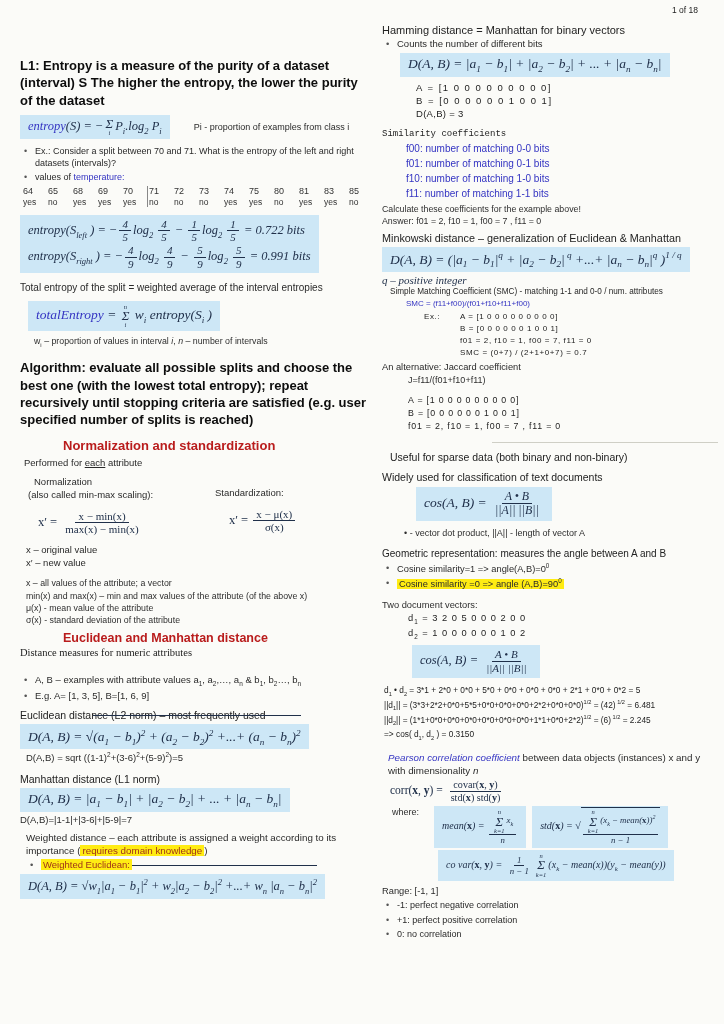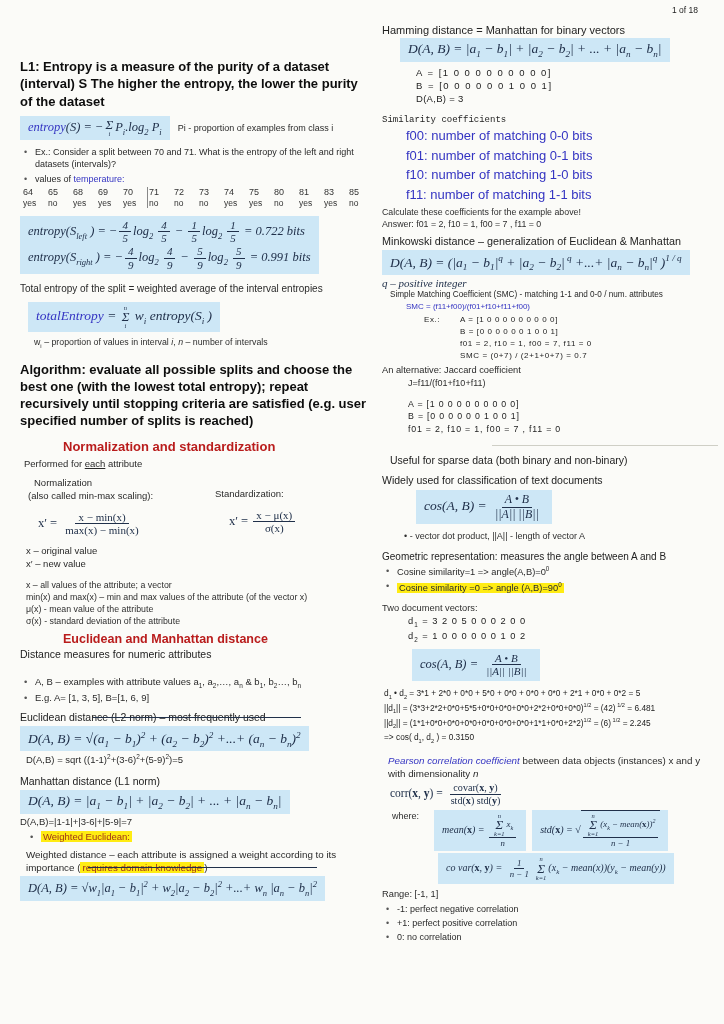--- a/index.html
+++ b/index.html
@@ -241,6 +241,7 @@
     <div class="colR">
 
       <div class="h3" style="font-size:11px;margin:6px 0 2px 0;">Hamming distance = Manhattan for binary vectors</div>
+      <div class="txt bul">Counts the number of different bits</div>
       <div class="mt2" style="margin-left:18px;">
         <span class="hlbox fm fm-lg">D(A, B) = |a<sub>1</sub> − b<sub>1</sub>| + |a<sub>2</sub> − b<sub>2</sub>| + ... + |a<sub>n</sub> − b<sub>n</sub>|</span>
       </div>

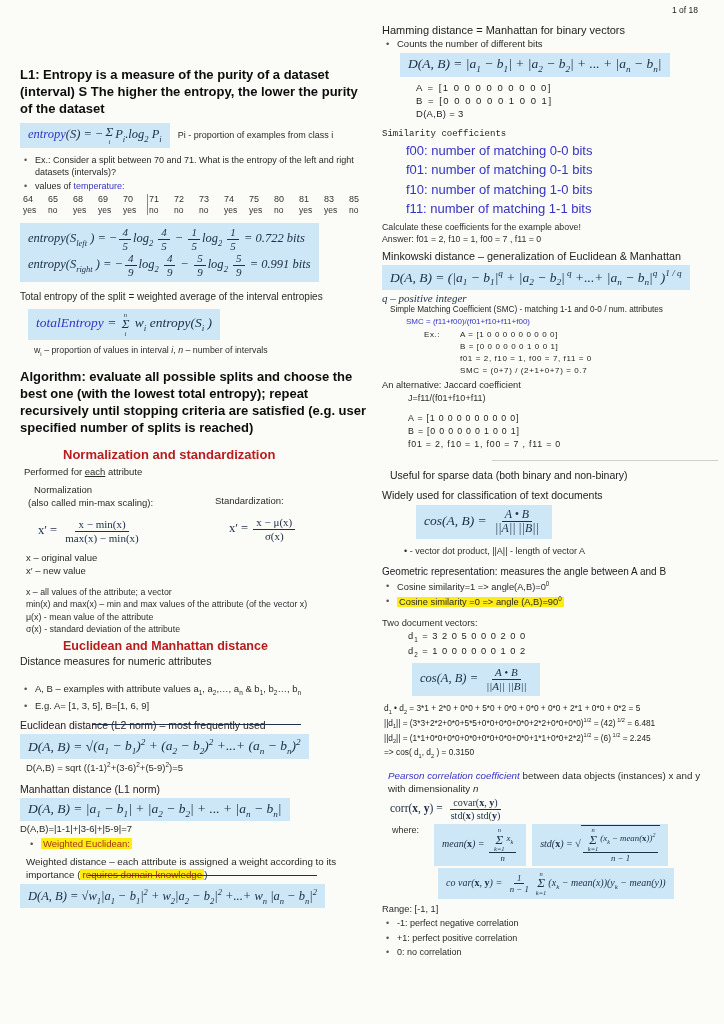--- a/index.html
+++ b/index.html
@@ -72,7 +72,7 @@
 
       <p class="b1">L1: Entropy is a measure of the purity of a dataset (interval) S The higher the entropy, the lower the purity of the dataset</p>
 
-      <div class="mt6" style="display:flex;align-items:center;gap:8px;">
+      <div class="mt6" style="display:flex;align-items:center;gap:24px;">
         <span class="hlbox fm"><span class="blue">entropy</span>(S) = −<span class="sum">
               <span class="ss">Σ</span>
               <span class="sb">i</span>

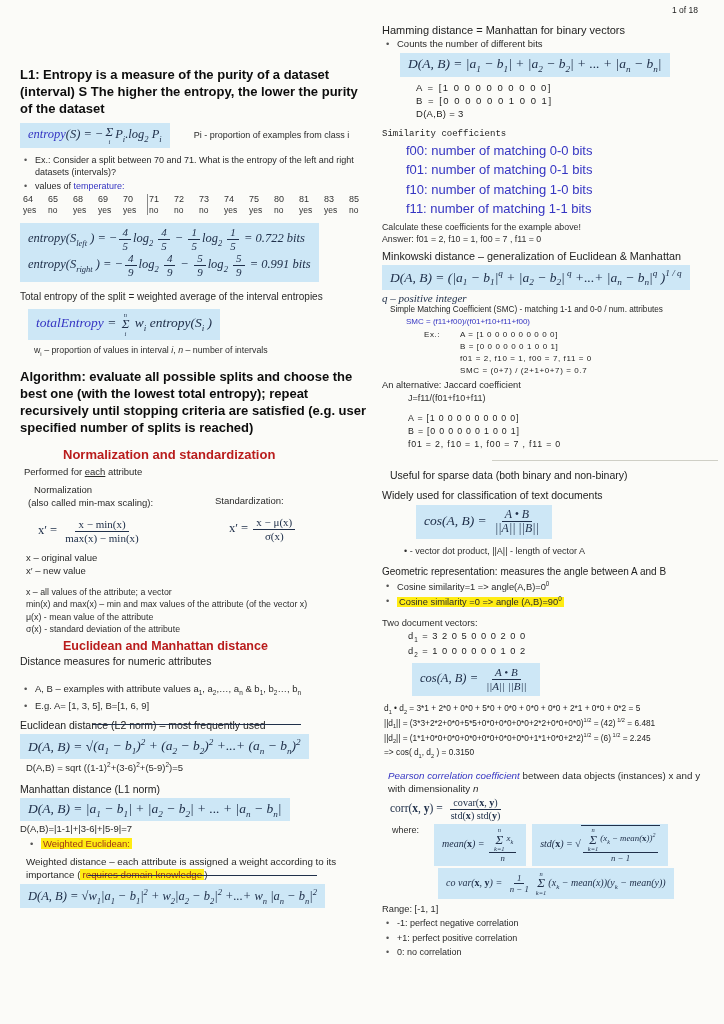--- a/index.html
+++ b/index.html
@@ -50,7 +50,7 @@
   .normgrid .ncol{width:55%;}
   .normgrid .scol{width:45%;}
 
-  .coef{padding-left:24px;font-size:13px;line-height:1.5;}
+  .coef{padding-left:24px;font-size:10px;line-height:1.5;}
   .exblock{display:flex;margin:2px 0 2px 42px;font-size:8px;line-height:1.5;color:#222;}
   .exblock .exlab{width:36px;flex:none;}
   .binvec{margin-left:34px;font-size:9.5px;letter-spacing:1.5px;line-height:1.4;color:#222;}

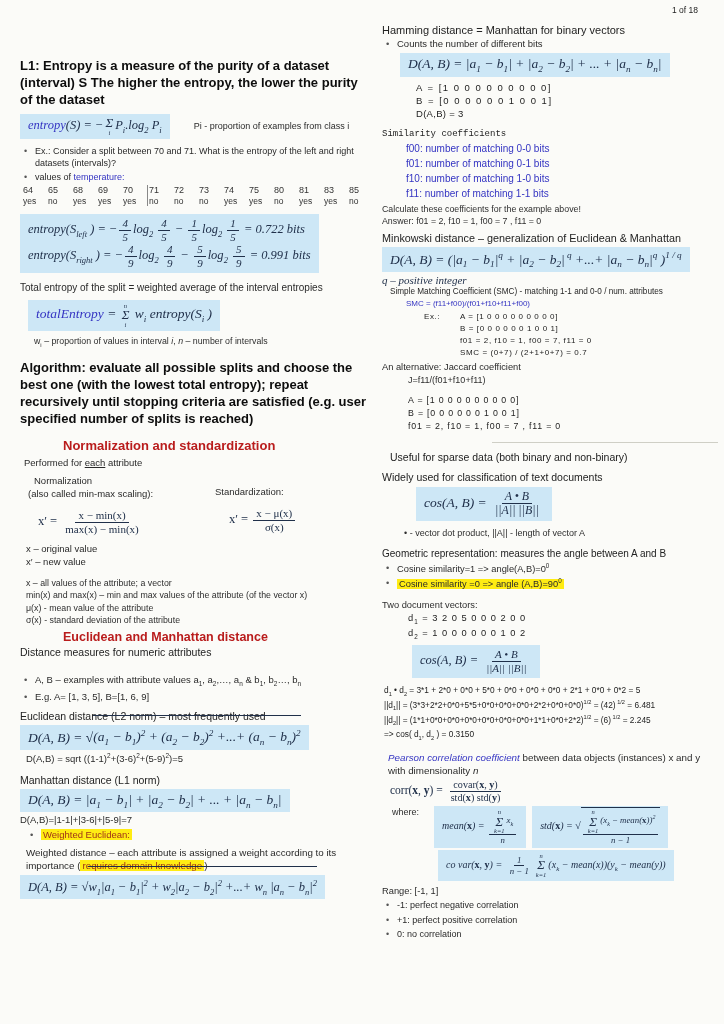--- a/index.html
+++ b/index.html
@@ -214,7 +214,7 @@
       </div>
       <div class="mt8" style="margin-left:6px;">
         <div class="sm" style="font-size:8.8px;">x – all values of the attribute; a vector</div>
-        <div class="sm" style="font-size:8.8px;">min(x) and max(x) – min and max values of the attribute (of the vector x)</div>
+        <div class="sm" style="font-size:8.8px;">min(x) and max(x) – min and max values of the attribute (of the above x)</div>
         <div class="sm" style="font-size:8.8px;">μ(x) - mean value of the attribute</div>
         <div class="sm" style="font-size:8.8px;">σ(x) - standard deviation of the attribute</div>
       </div>

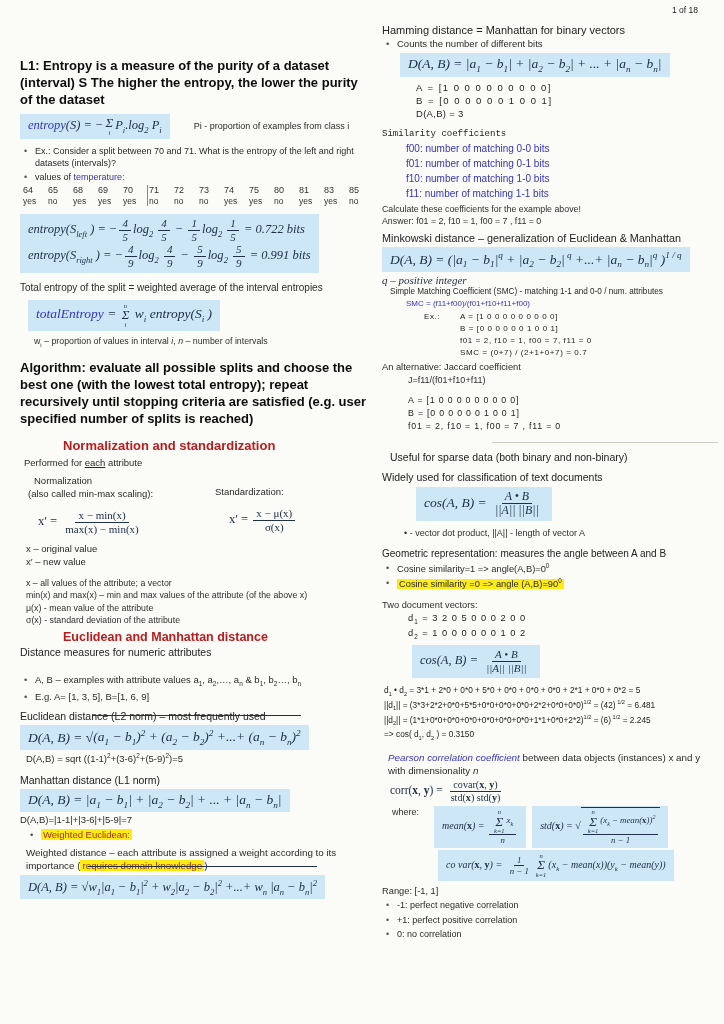--- a/index.html
+++ b/index.html
@@ -220,7 +220,7 @@
       </div>
 
       <p class="h2" style="font-size:12.5px;margin:4px 0 2px 0;">Euclidean and Manhattan distance</p>
-      <div class="h3" style="margin:0 0 16px 0;">Distance measures for numeric attributes</div>
+      <div class="h3" style="margin:0 0 16px 0;font-family:Liberation Serif, serif;">Distance measures for numeric attributes</div>
       <div class="txt bul">A, B – examples with attribute values a<sub>1</sub>, a<sub>2</sub>,…, a<sub>n</sub> &amp; b<sub>1</sub>, b<sub>2</sub>…, b<sub>n</sub></div>
       <div class="txt bul">E.g. A= [1, 3, 5], B=[1, 6, 9]</div>
 

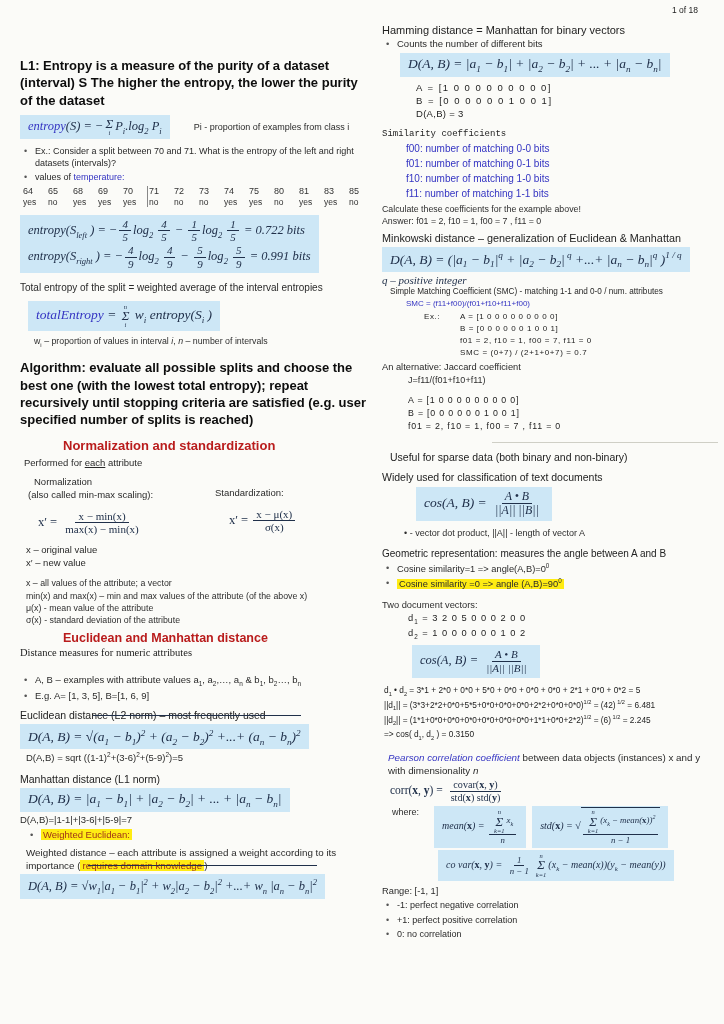--- a/index.html
+++ b/index.html
@@ -232,8 +232,8 @@
       <div><span class="hlbox fm fm-lg">D(A, B) = |a<sub>1</sub> − b<sub>1</sub>| + |a<sub>2</sub> − b<sub>2</sub>| + ... + |a<sub>n</sub> − b<sub>n</sub>|</span></div>
       <div class="txt mt2">D(A,B)=|1-1|+|3-6|+|5-9|=7</div>
 
+      <div class="txt mt4" style="margin-left:6px;font-size:9.8px;">Weighted distance – each attribute is assigned a weight according to its importance (<span class="ylw red">requires domain knowledge</span>)</div>
       <div class="txt bul" style="margin-left:6px;"><span class="ylw red">Weighted Euclidean:</span></div>
-      <div class="txt mt4" style="margin-left:6px;font-size:9.8px;">Weighted distance – each attribute is assigned a weight according to its importance (<span class="ylw red">requires domain knowledge</span>)</div>
       <div class="mt2"><span class="hlbox fm">D(A, B) = √<span class="ovl">w<sub>1</sub>|a<sub>1</sub> − b<sub>1</sub>|<sup>2</sup> + w<sub>2</sub>|a<sub>2</sub> − b<sub>2</sub>|<sup>2</sup> +...+ w<sub>n</sub> |a<sub>n</sub> − b<sub>n</sub>|<sup>2</sup></span></span></div>
 
     </div>

